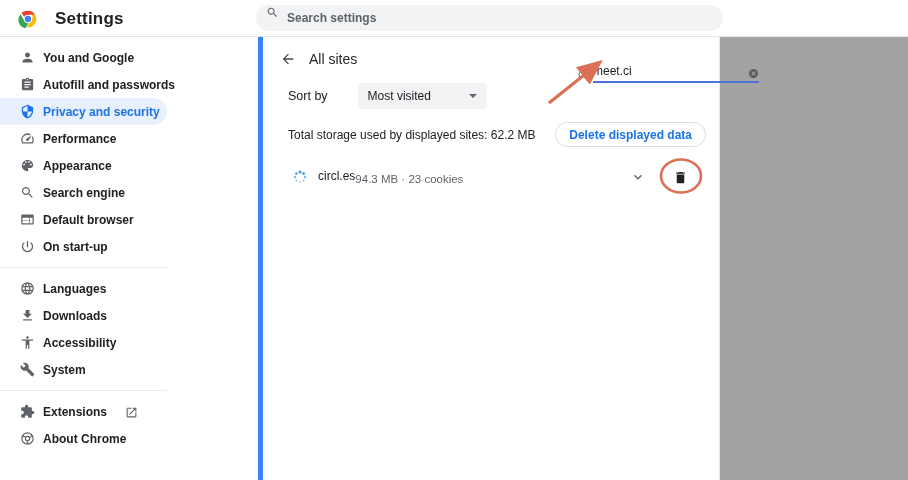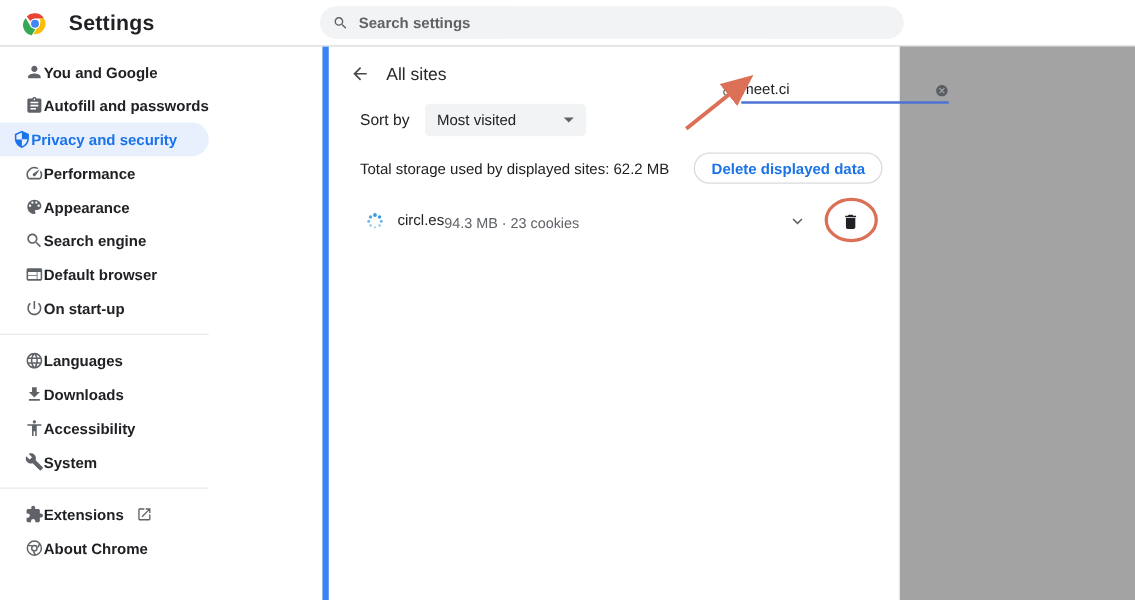--- a/index.html
+++ b/index.html
@@ -14,7 +14,7 @@
     display: flex; align-items: center; gap: 17px; }
   .header-title { font-size: 17px; font-weight: 700; color: #202124; letter-spacing: .2px; }
   .header-search { position: absolute; left: 256px; top: 5px; width: 467px; height: 26px;
-    background: #f1f3f4; border-radius: 13px; display: flex; align-items: center;
+    background: #f1f3f4; border-radius: 13px; display: flex; 
     padding: 0 10px; gap: 8px; }
   .header-search input { flex: 1; border: none; outline: none; background: transparent;
     font-size: 12px; color: #202124; font-family: inherit; }

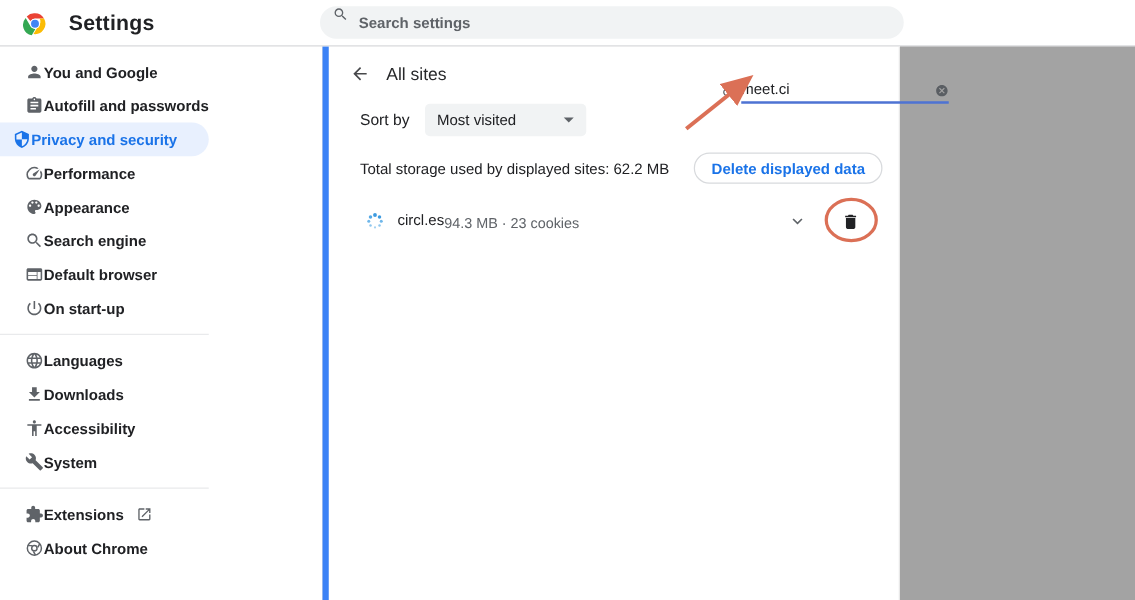--- a/index.html
+++ b/index.html
@@ -24,7 +24,7 @@
   .sidebar { position: absolute; left: 0; top: 37px; width: 258px; bottom: 0;
     background: #fff; padding-top: 7px; }
   .menu-item { position: relative; width: 167px; height: 27px; display: flex;
-    align-items: center; padding-left: 20px; gap: 0; cursor: pointer;
+    align-items: center; padding-left: 20px; gap: 8px; cursor: pointer;
     border-radius: 0 14px 14px 0; color: #5f6368; }
   .menu-item .mi-label { font-size: 12px; font-weight: 600; color: #202124; white-space: nowrap; }
   .menu-item.selected { background: var(--selected-bg, #e8f0fe); }

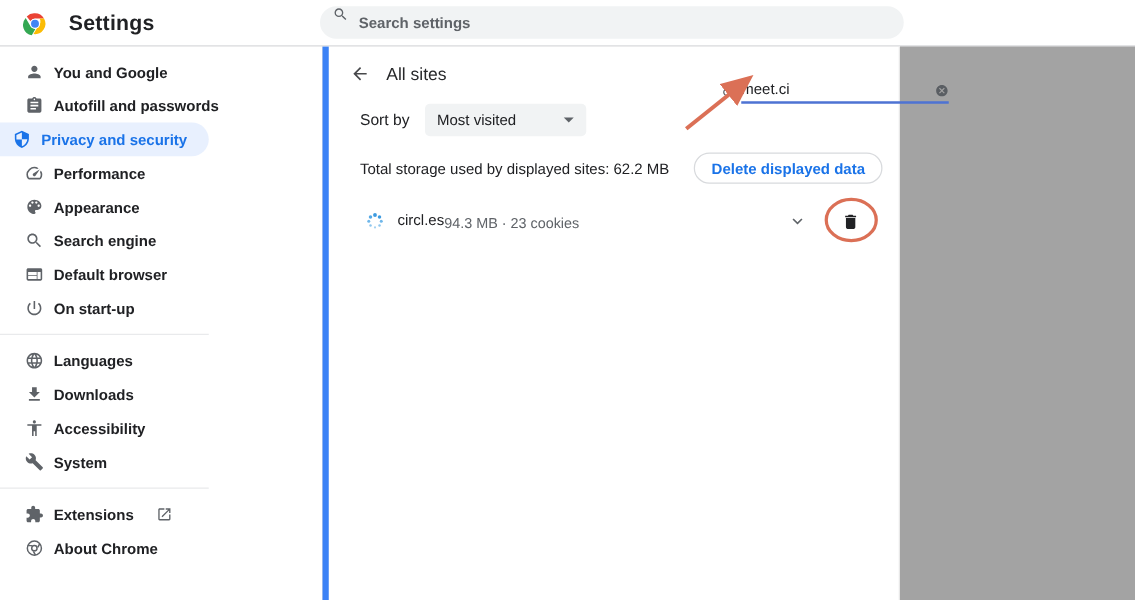--- a/index.html
+++ b/index.html
@@ -53,7 +53,7 @@
   .sort-row { position: absolute; top: 48px; left: 25px; height: 22px;
     display: flex; align-items: center; }
   .sort-label { font-size: 12.5px; color: #202124; }
-  .sort-select { margin-left: 12px; width: 129px; height: 26px; background: #f1f3f4;
+  .sort-select { margin-left: 30px; width: 129px; height: 26px; background: #f1f3f4;
     border-radius: 4px; display: flex; align-items: center; padding: 0 10px;
     font-size: 12px; color: #202124; cursor: pointer; }
   .caret { margin-left: auto; width: 0; height: 0; border-left: 4px solid transparent;

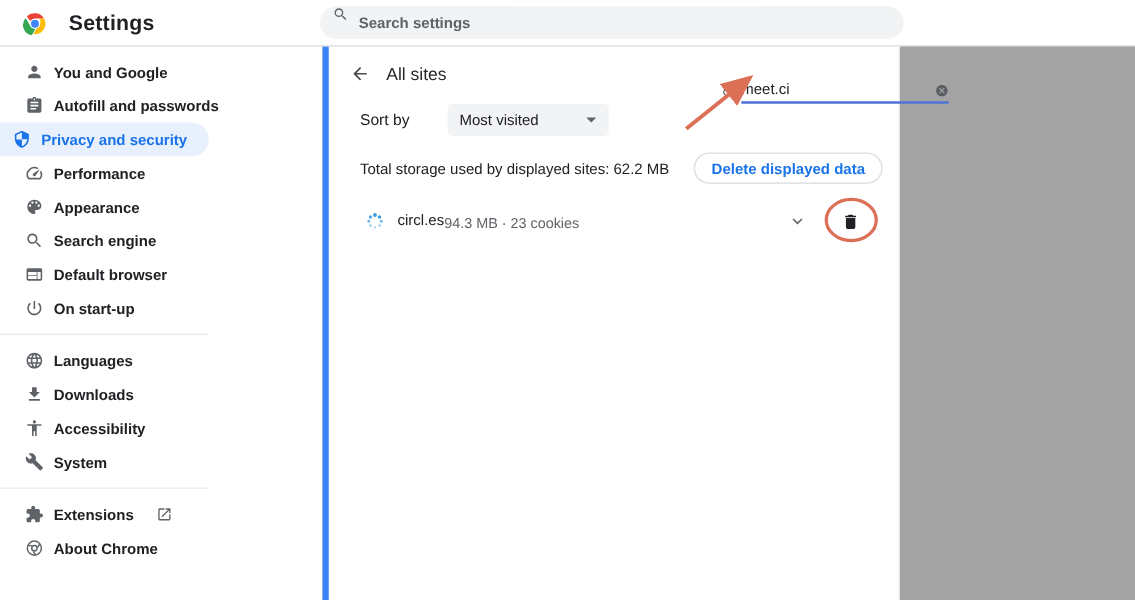--- a/index.html
+++ b/index.html
@@ -29,7 +29,7 @@
   .menu-item .mi-label { font-size: 12px; font-weight: 600; color: #202124; white-space: nowrap; }
   .menu-item.selected { background: var(--selected-bg, #e8f0fe); }
   .menu-item.selected .mi-label { color: var(--accent, #1a73e8); }
-  .menu-item.selected { color: var(--accent, #1a73e8); padding-left: 10px; }
+  .menu-item.selected { color: var(--accent, #1a73e8); }
   .mi-icon { width: 15px; height: 15px; display: flex; align-items: center; justify-content: center; flex: none; }
   .mi-icon svg { display: block; }
   .ext-icon { width: 13px; height: 13px; margin-left: 10px; color: #5f6368; }

